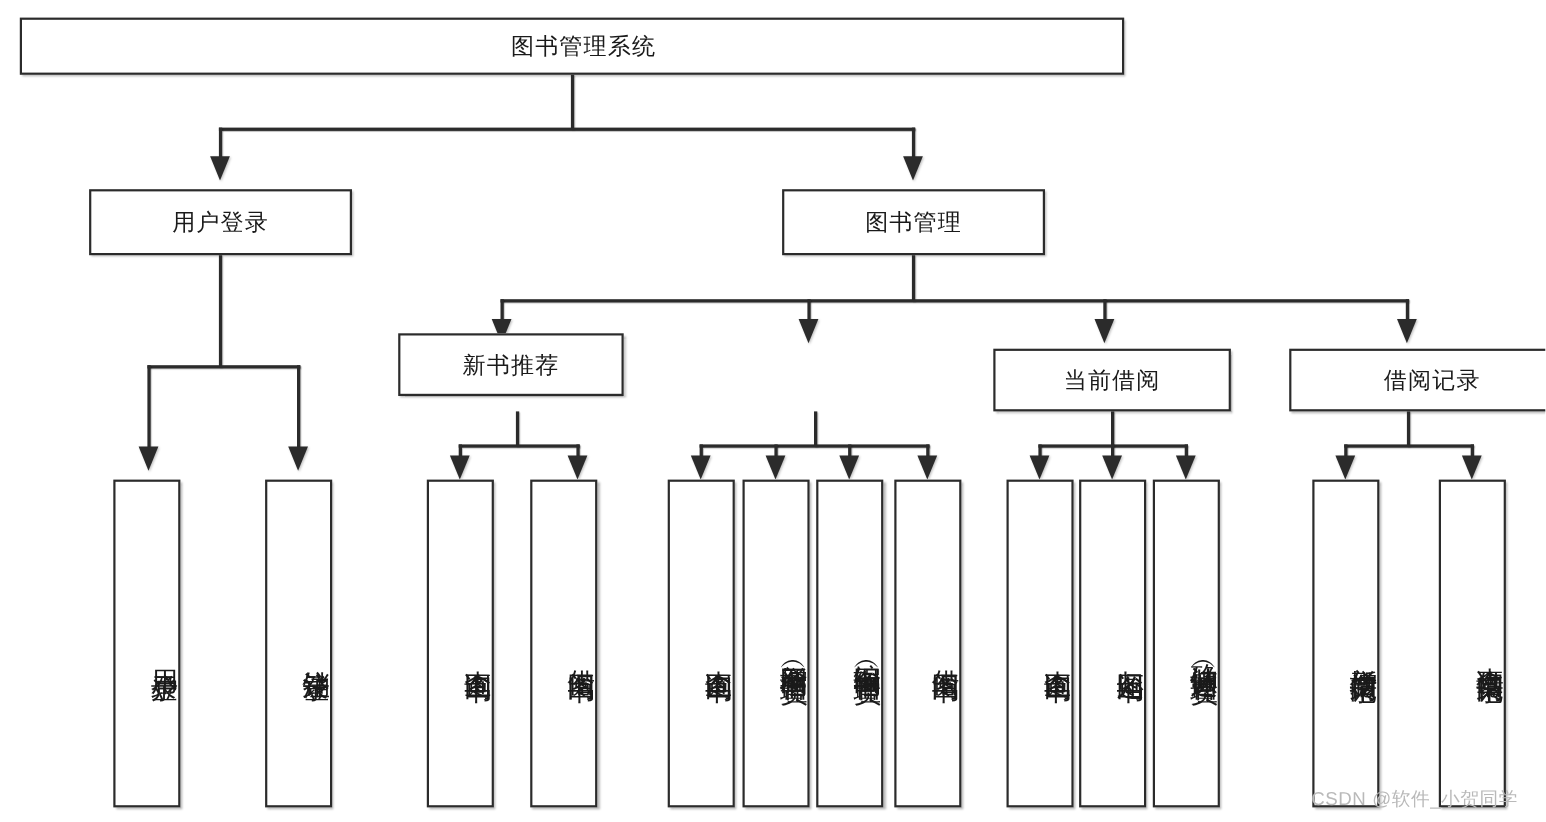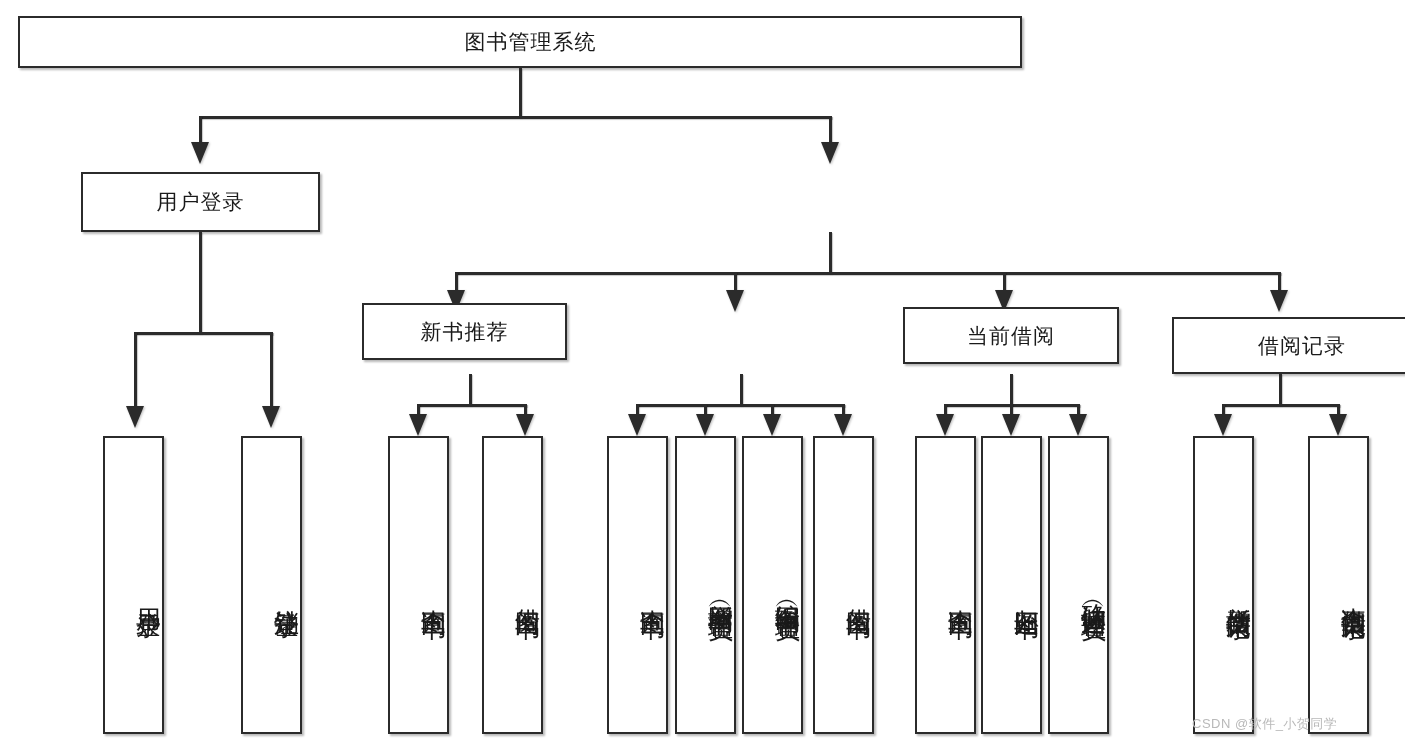--- a/index.html
+++ b/index.html
@@ -88,6 +88,9 @@
 
   <div class="node horiz" style="left:81px; top:172px; width:239px; height:60px;">
     <span>用户登录</span>
+  </div>
+  <div class="node horiz" style="left:711px; top:172px; width:239px; height:60px;">
+    <span>图书管理</span>
   </div>
 
   <div class="line vline" style="left:199px; top:232px; width:3px; height:102px;"></div>

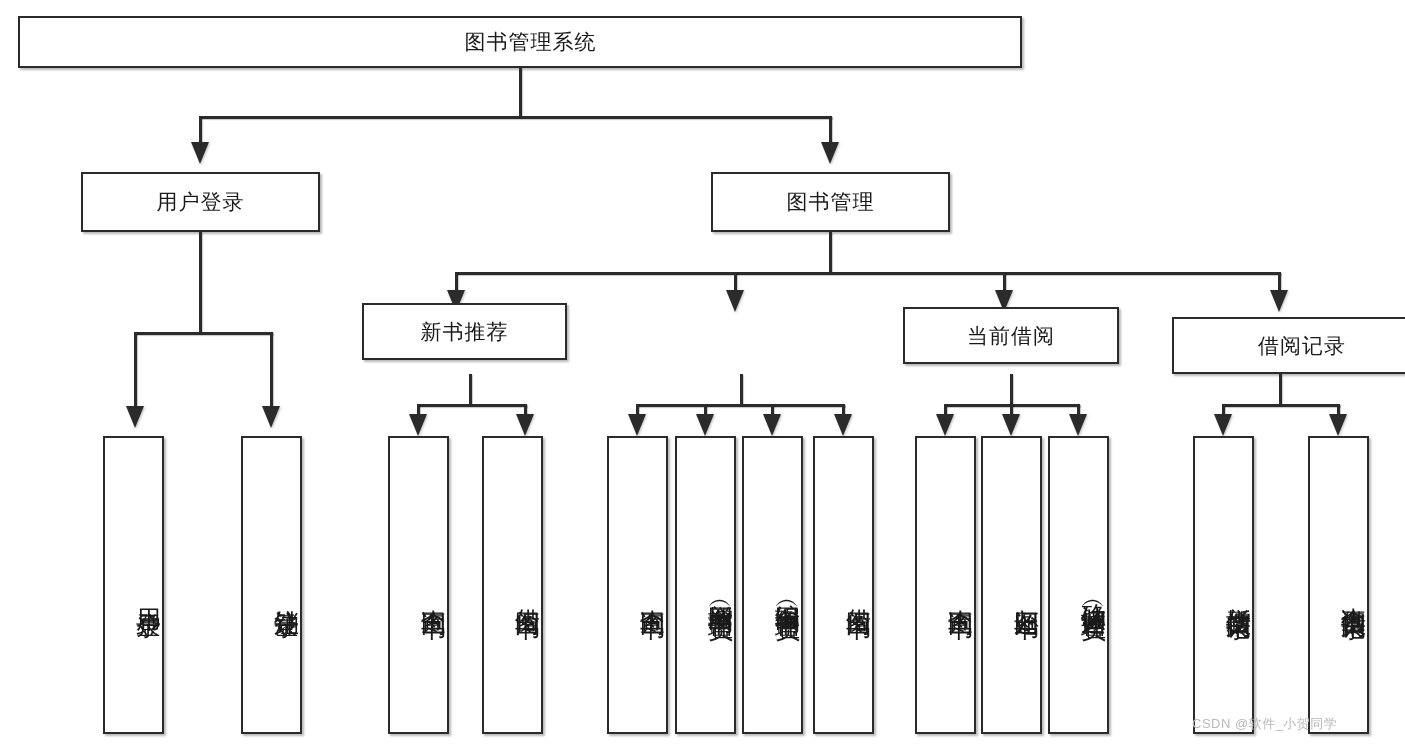--- a/index.html
+++ b/index.html
@@ -114,7 +114,7 @@
   <div class="node horiz" style="left:362px; top:303px; width:205px; height:57px;">
     <span>新书推荐</span>
   </div>
-  <div class="node horiz" style="left:903px; top:307px; width:216px; height:57px;">
+  <div class="node horiz" style="left:903px; top:317px; width:216px; height:57px;">
     <span>当前借阅</span>
   </div>
   <div class="node horiz" style="left:1172px; top:317px; width:260px; height:57px;">

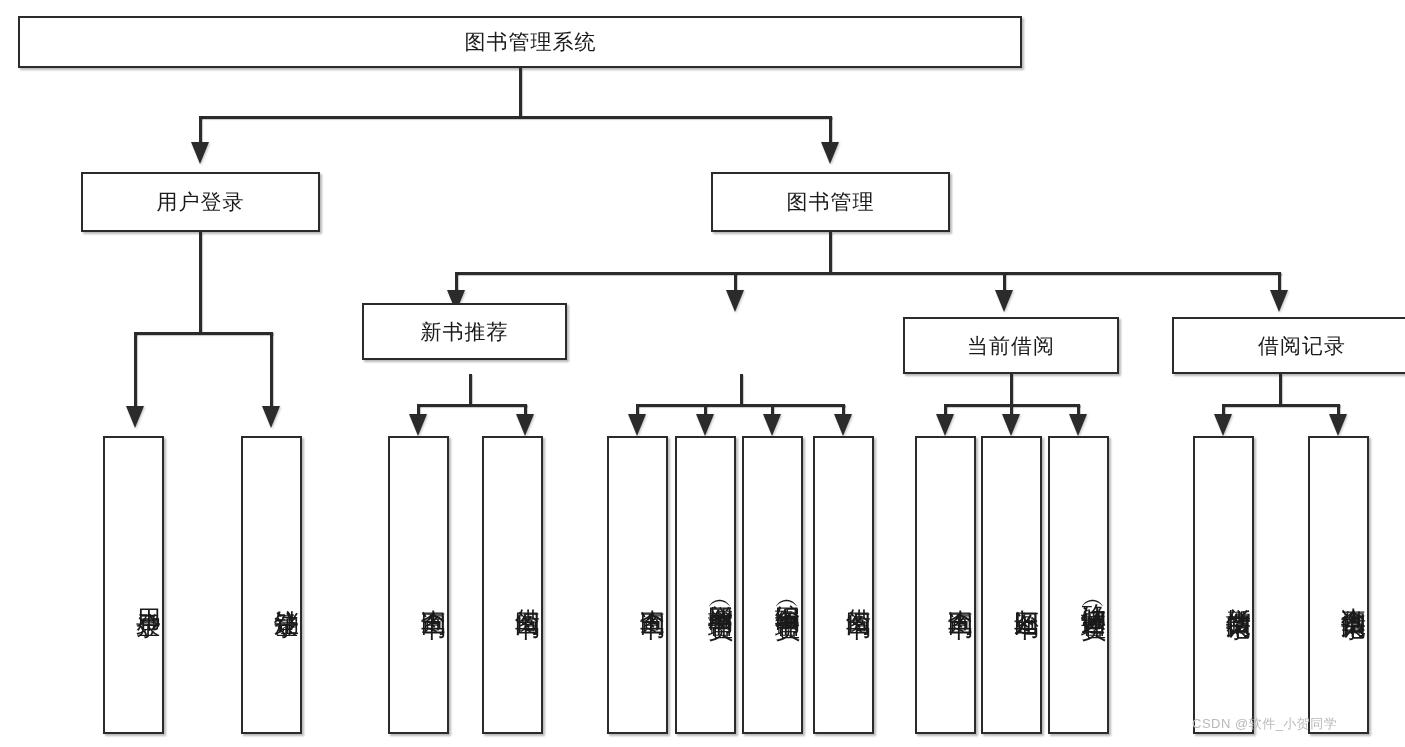--- a/index.html
+++ b/index.html
@@ -64,7 +64,7 @@
   }
   .watermark {
     position: absolute;
-    font-size: 13px;
+    font-size: 17px;
     color: #b9b9b9;
     white-space: nowrap;
     letter-spacing: 0.5px;

